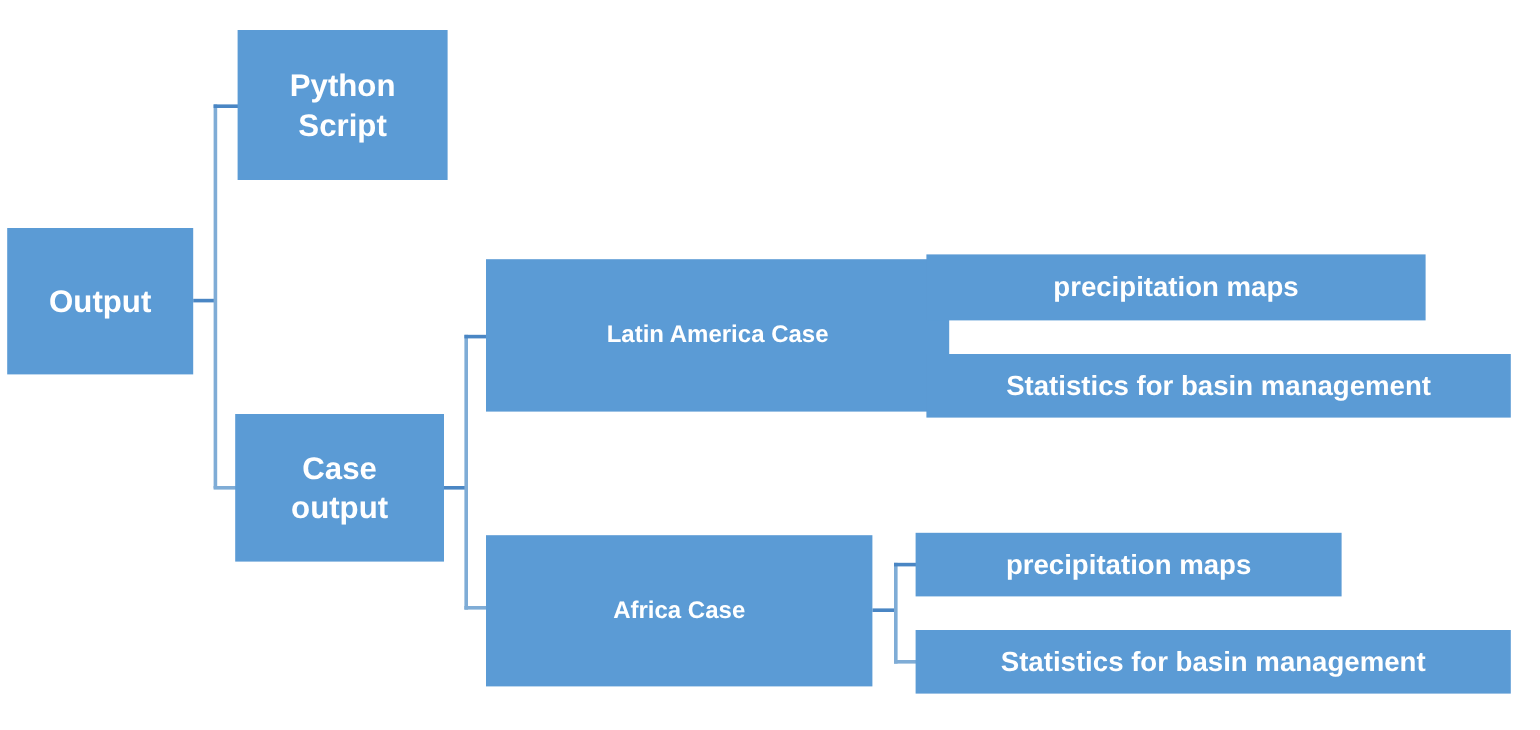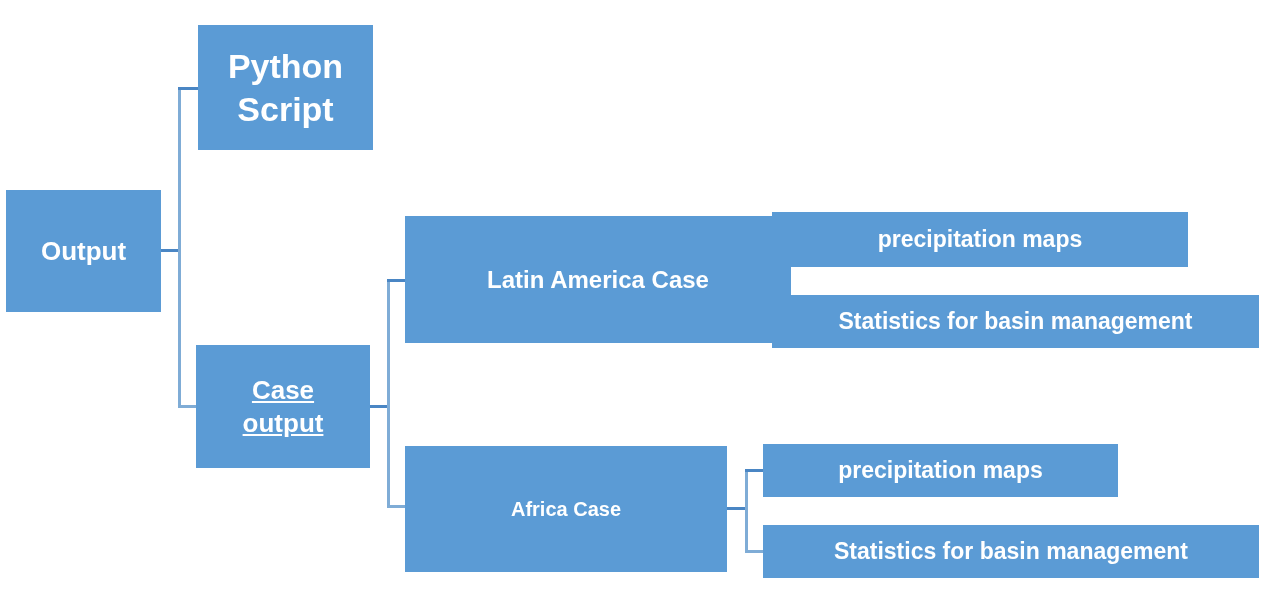--- a/index.html
+++ b/index.html
@@ -67,7 +67,7 @@
 
   <div class="node" style="left:6px; top:190px; width:155px; height:122px; font-size:26px;">Output</div>
 
-  <div class="node" style="left:198px; top:25px; width:175px; height:125px; font-size:34px;">Python
+  <div class="node" style="left:198px; top:25px; width:175px; height:125px; font-size:26px;">Python
 Script</div>
 
   <div class="node" style="left:196px; top:345px; width:174px; height:123px; font-size:26px;text-decoration:underline;">Case

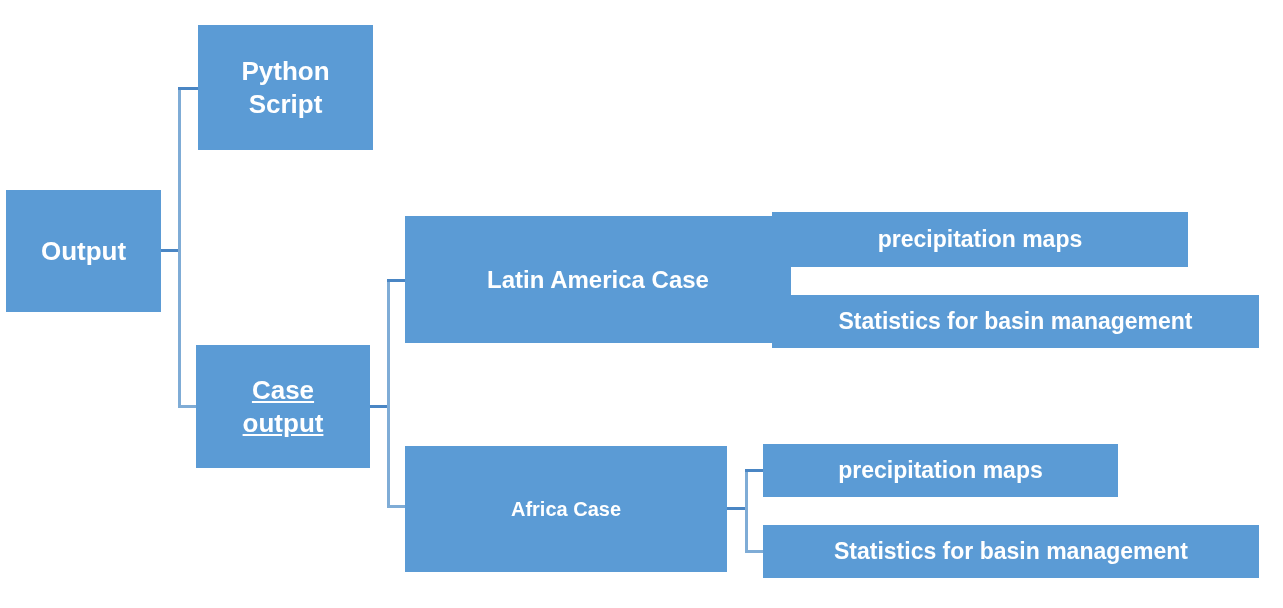--- a/index.html
+++ b/index.html
@@ -73,7 +73,7 @@
   <div class="node" style="left:196px; top:345px; width:174px; height:123px; font-size:26px;text-decoration:underline;">Case
 output</div>
 
-  <div class="node" style="left:405px; top:216px; width:386px; height:127px; font-size:24px;">Latin America Case</div>
+  <div class="node" style="left:405px; top:216px; width:386px; height:127px; font-size:20px;">Latin America Case</div>
 
   <div class="node" style="left:405px; top:446px; width:322px; height:126px; font-size:20px;">Africa Case</div>
 

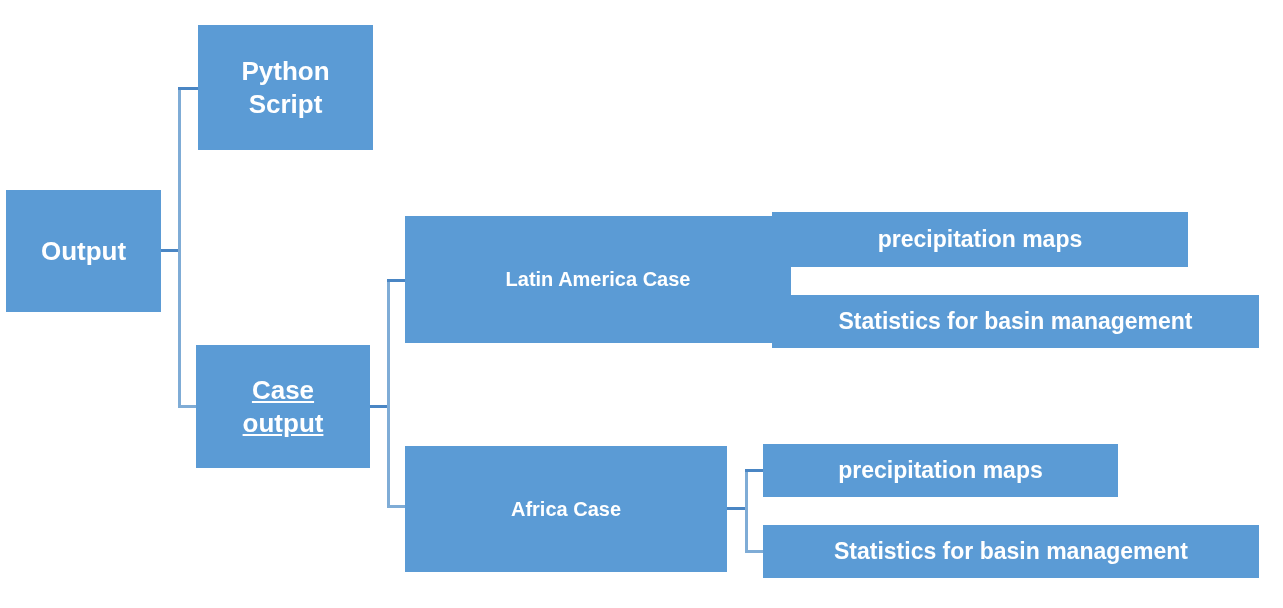--- a/index.html
+++ b/index.html
@@ -70,7 +70,7 @@
   <div class="node" style="left:198px; top:25px; width:175px; height:125px; font-size:26px;">Python
 Script</div>
 
-  <div class="node" style="left:196px; top:345px; width:174px; height:123px; font-size:26px;text-decoration:underline;">Case
+  <div class="node" style="left:196px; top:345px; width:174px; height:123px; font-size:26px;">Case
 output</div>
 
   <div class="node" style="left:405px; top:216px; width:386px; height:127px; font-size:20px;">Latin America Case</div>

